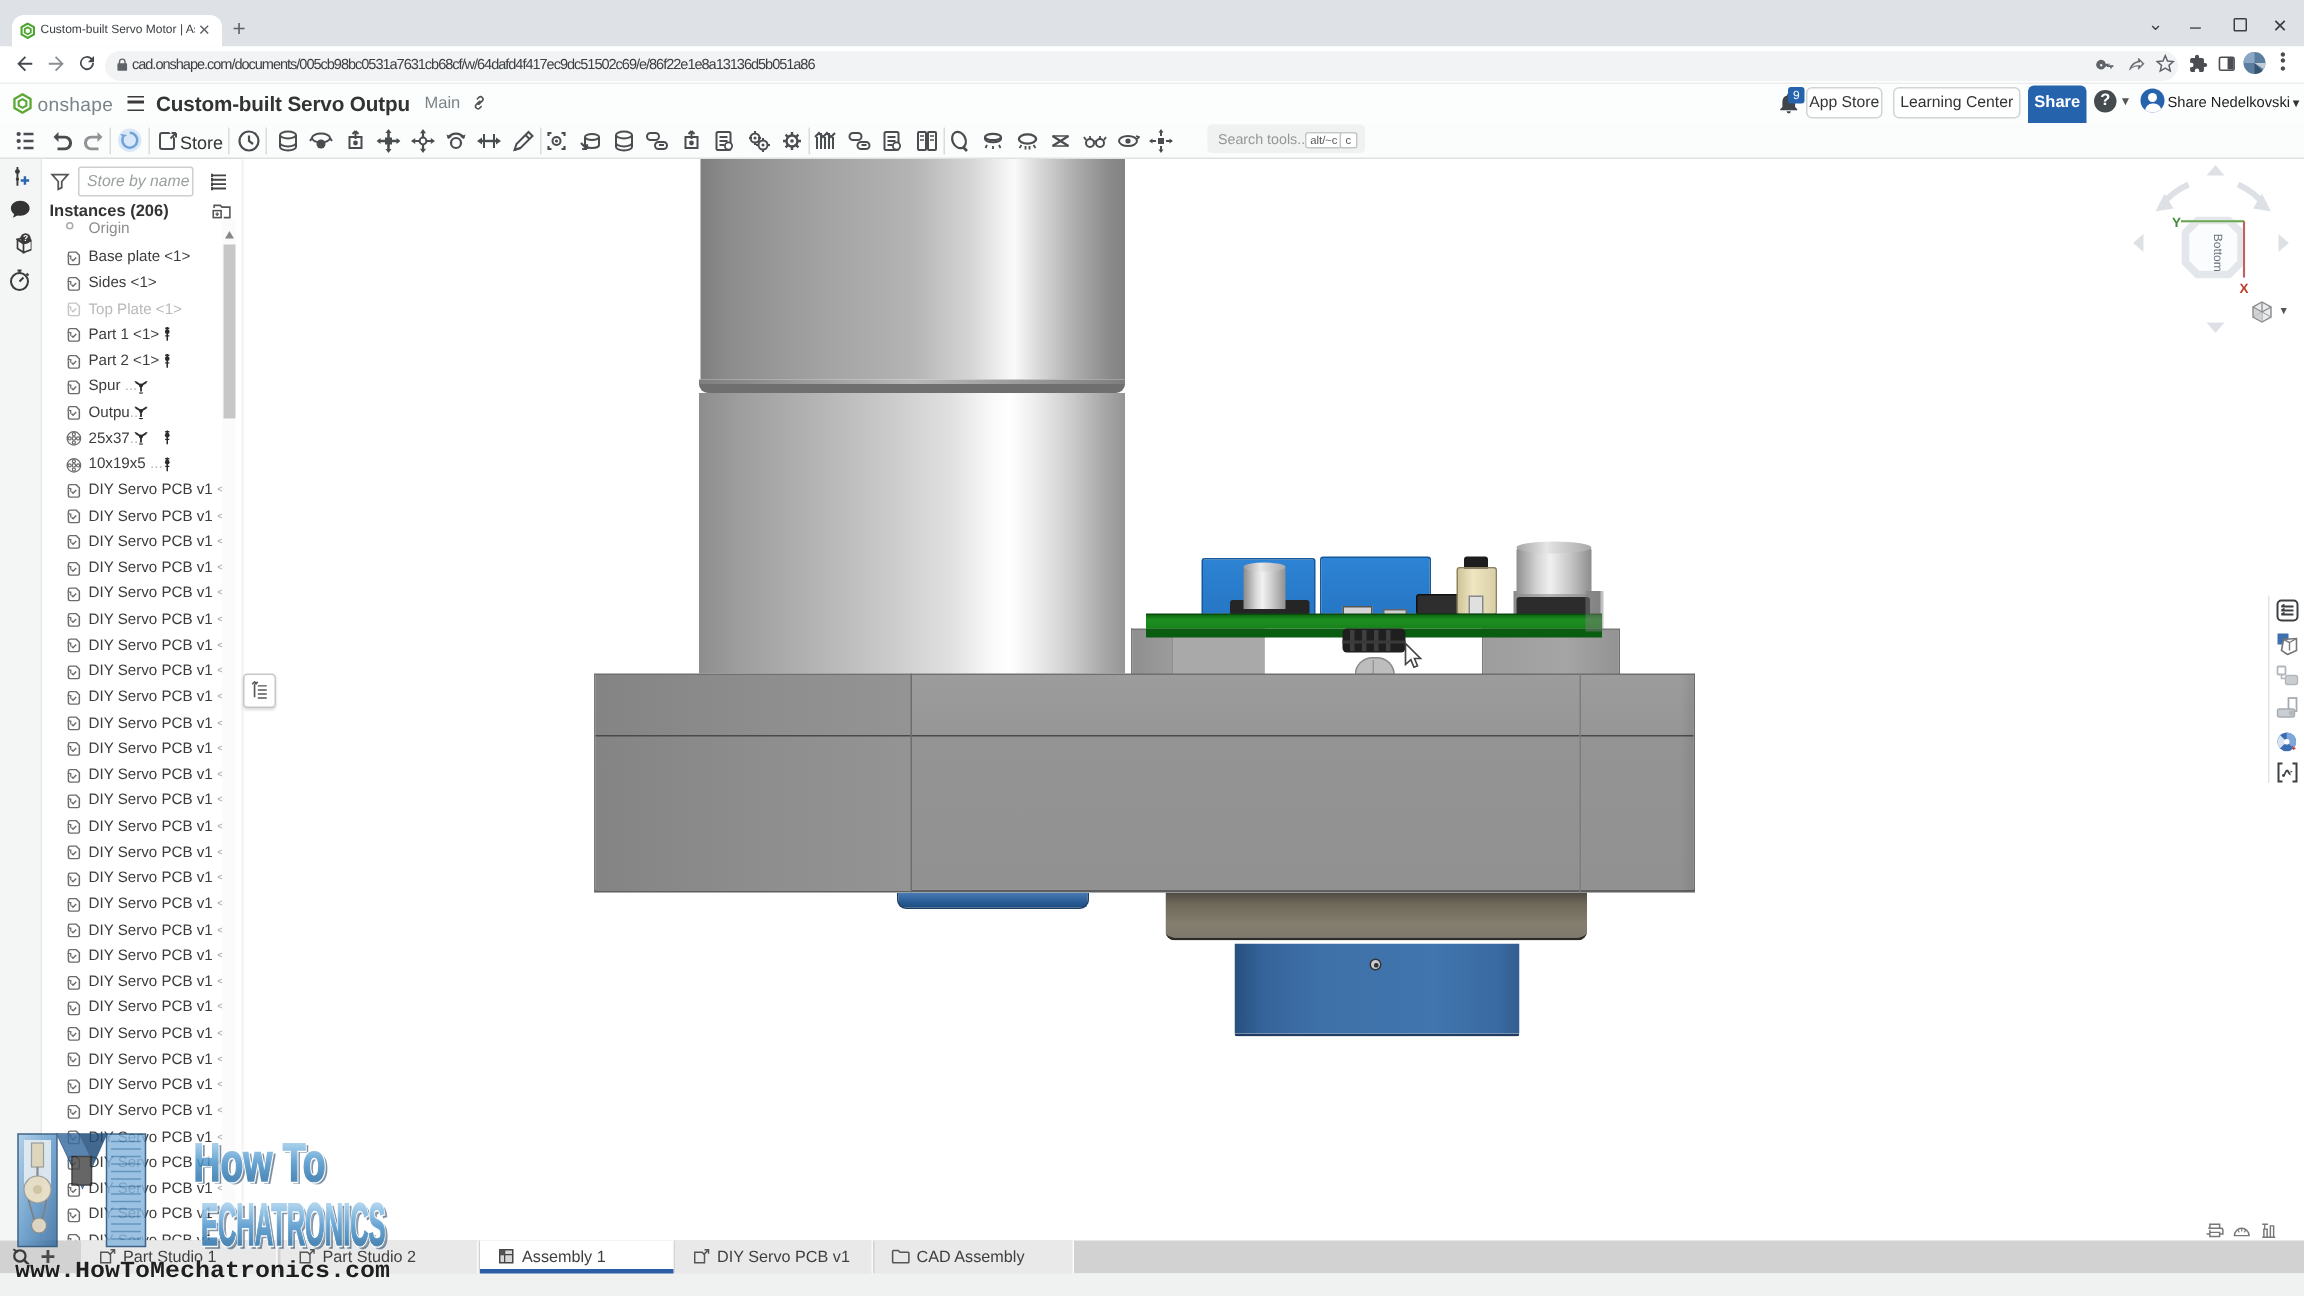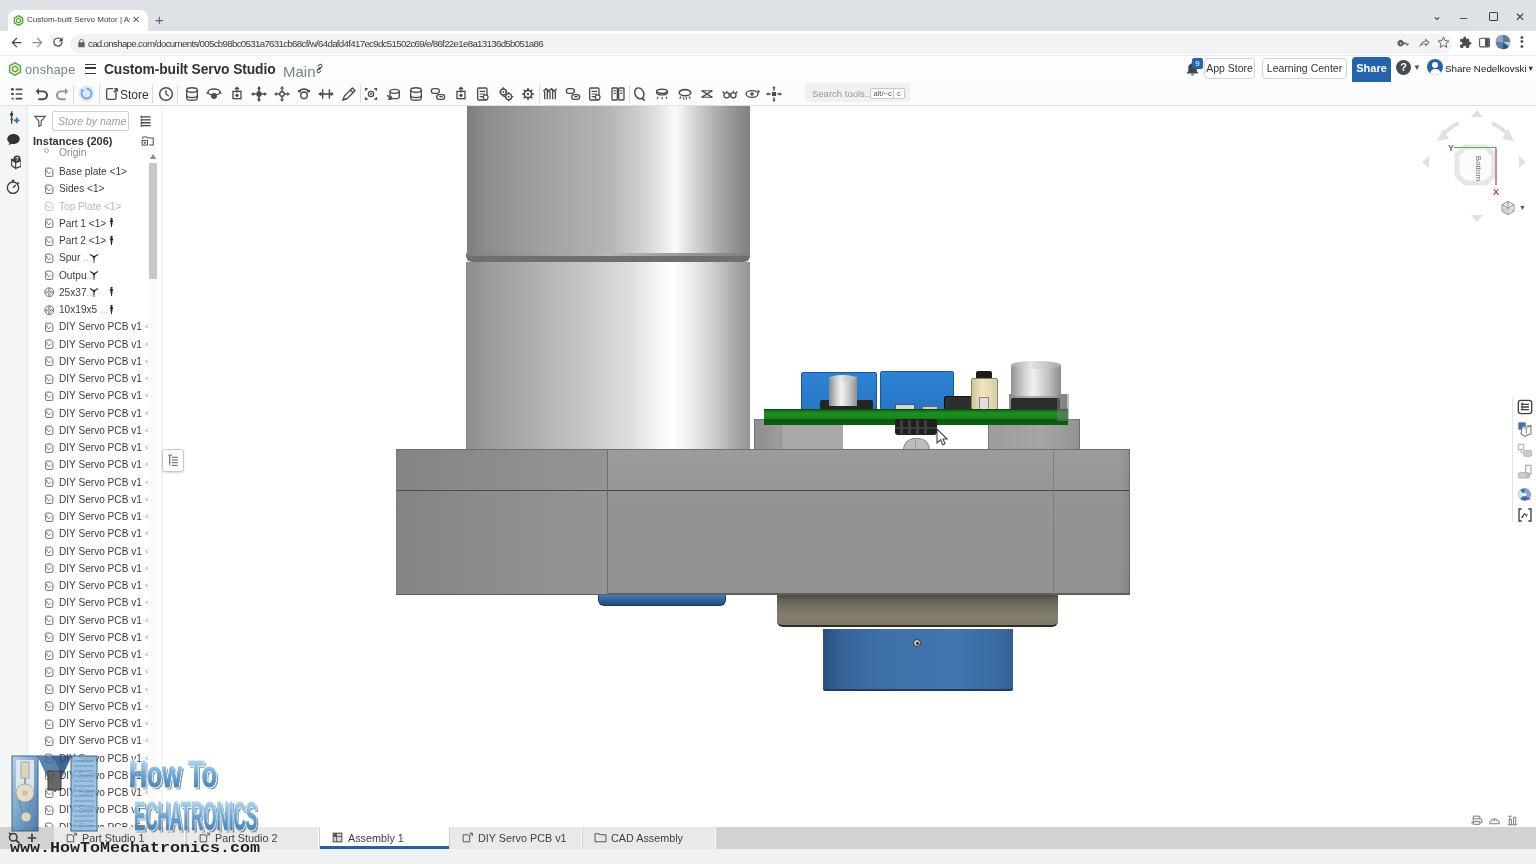--- a/index.html
+++ b/index.html
@@ -73,7 +73,7 @@
 <div class="a" style="left:85px;top:63.5px;width:11px;height:10px;border-top:1.8px solid #3a3a3a;border-bottom:1.8px solid #3a3a3a">
     <div style="margin-top:2.4px;height:1.8px;background:#3a3a3a"></div>
   </div>
-<div class="a" style="left:104px;top:61.5px;font-size:13.8px;font-weight:bold;color:#333;letter-spacing:-0.1px">Custom-built Servo Studio</div>
+<div class="a" style="left:104px;top:61.5px;font-size:13.8px;font-weight:bold;color:#333;letter-spacing:-0.1px">Custom-built Servo Outpu</div>
 <div class="a" style="left:283px;top:63px;font-size:15px;color:#7a8488">Main</div>
 <svg class="a" style="left:313px;top:62px" width="13" height="13" viewBox="0 0 24 24">
     <path d="M10.6 13.4a1 1 0 0 0 1.4 0l4-4a3 3 0 0 0-4.2-4.2l-2.2 2.2M13.4 10.6a1 1 0 0 0-1.4 0l-4 4a3 3 0 0 0 4.2 4.2l2.2-2.2" fill="none" stroke="#555" stroke-width="2" stroke-linecap="round"></path>

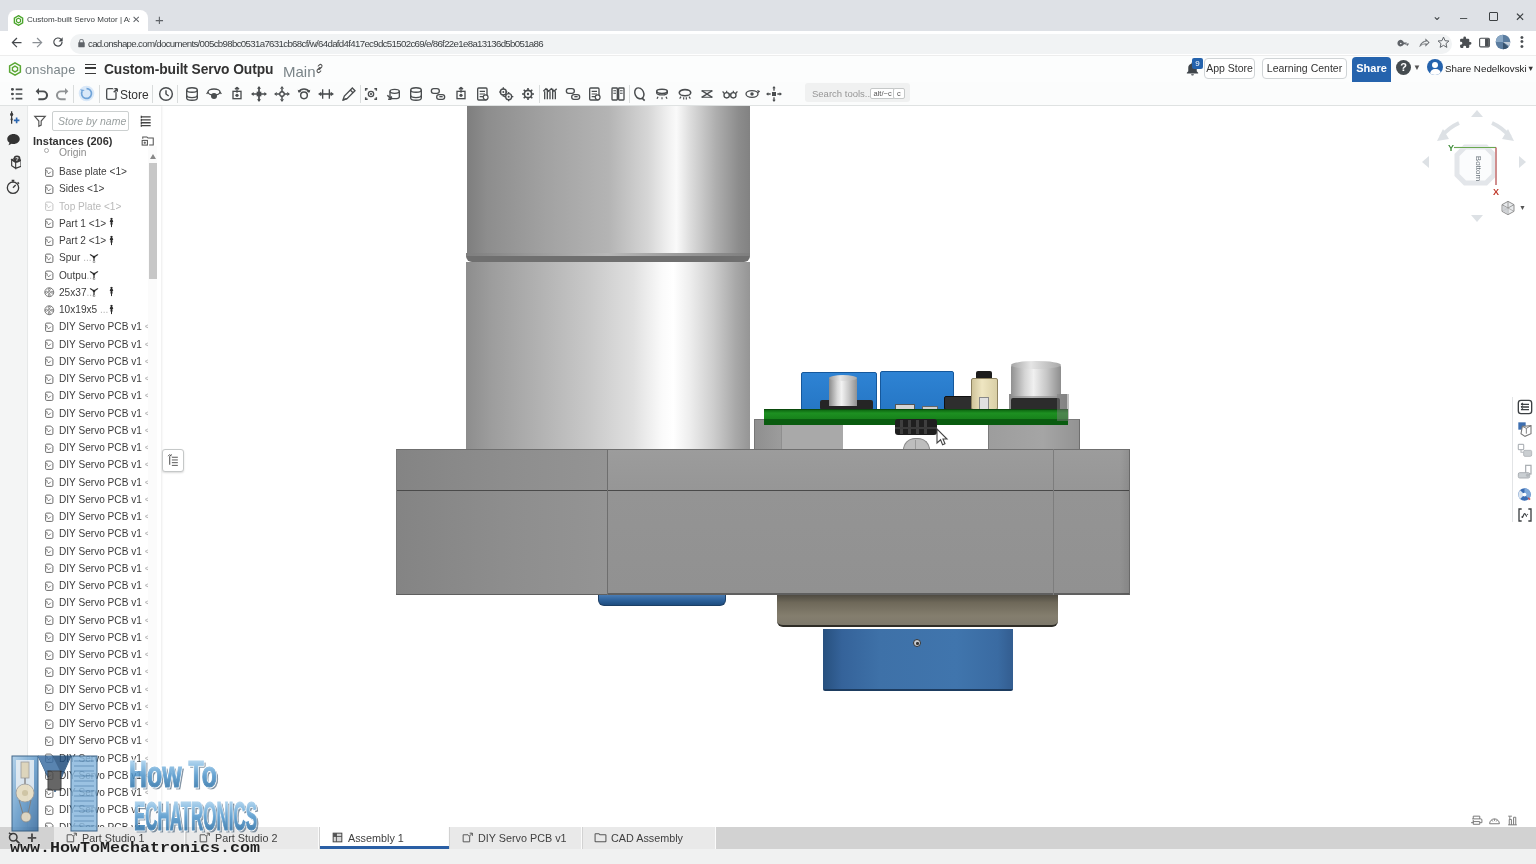--- a/index.html
+++ b/index.html
@@ -74,7 +74,7 @@
     <div style="margin-top:2.4px;height:1.8px;background:#3a3a3a"></div>
   </div>
 <div class="a" style="left:104px;top:61.5px;font-size:13.8px;font-weight:bold;color:#333;letter-spacing:-0.1px">Custom-built Servo Outpu</div>
-<div class="a" style="left:283px;top:63px;font-size:15px;color:#7a8488">Main</div>
+<div class="a" style="left:283px;top:63px;font-size:11px;color:#7a8488">Main</div>
 <svg class="a" style="left:313px;top:62px" width="13" height="13" viewBox="0 0 24 24">
     <path d="M10.6 13.4a1 1 0 0 0 1.4 0l4-4a3 3 0 0 0-4.2-4.2l-2.2 2.2M13.4 10.6a1 1 0 0 0-1.4 0l-4 4a3 3 0 0 0 4.2 4.2l2.2-2.2" fill="none" stroke="#555" stroke-width="2" stroke-linecap="round"></path>
   </svg>

